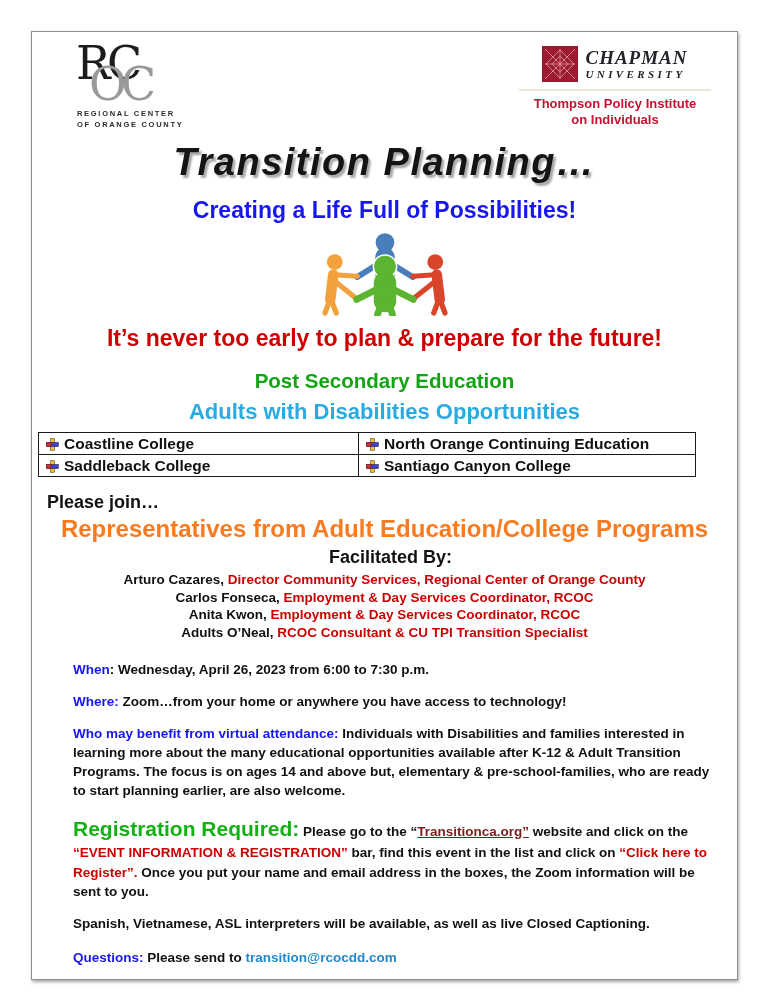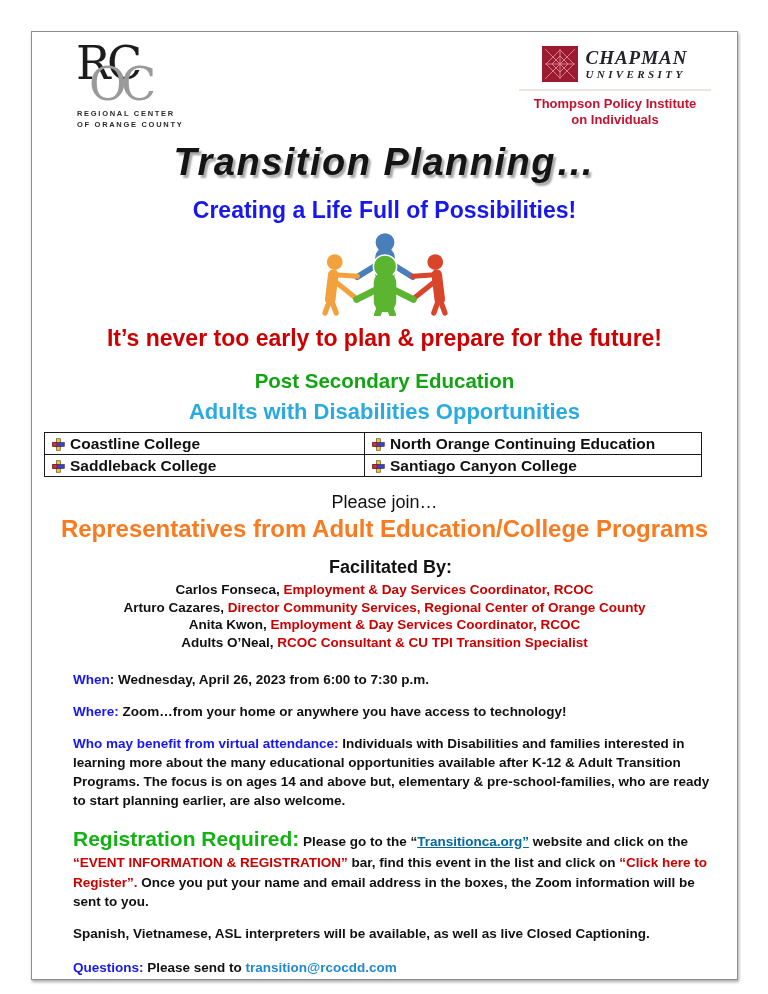--- a/index.html
+++ b/index.html
@@ -36,7 +36,7 @@
   .tag-cyan  { text-align:center; margin-top:6px; font-size:22px;   font-weight:bold; color:#29ABE2; }
 
   
-  .colleges { margin:7px 0 0 12px; width:658px; border-collapse:collapse; table-layout:fixed; }
+  .colleges { margin:7px 0 0 6px; width:658px; border-collapse:collapse; table-layout:fixed; }
   .colleges td { border:1.6px solid #1a1a1a; font-size:15.5px; font-weight:bold; color:#111;
                  padding:1px 4px 1px 7px; height:22px; white-space:nowrap; }
   .colleges td.c1 { width:320px; }

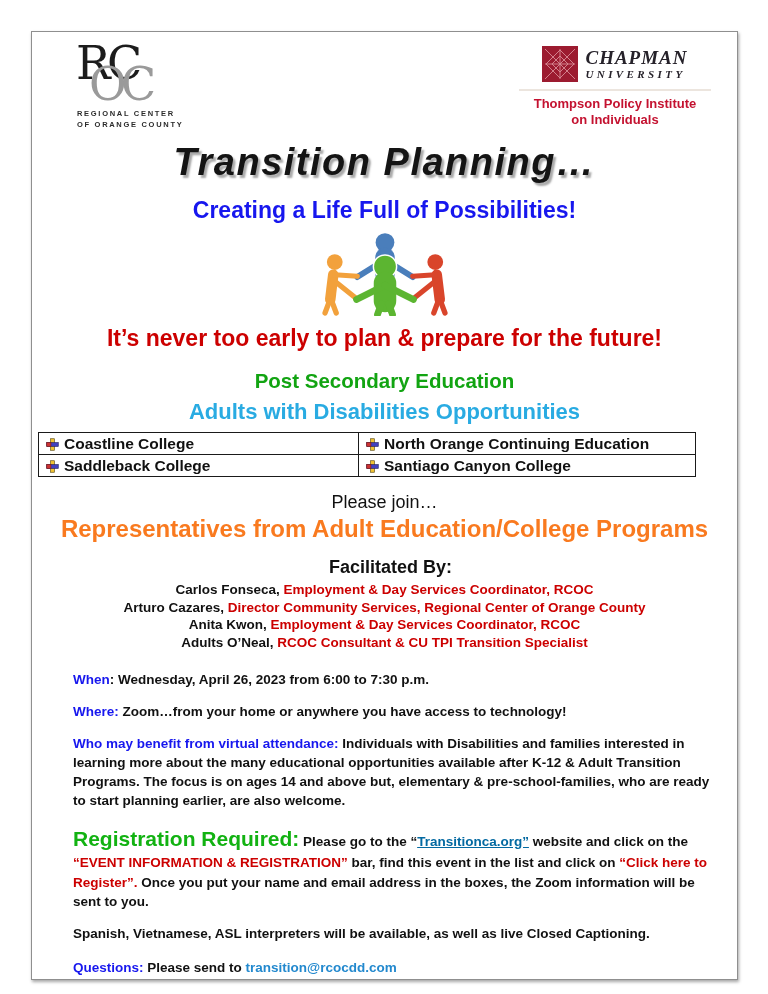--- a/index.html
+++ b/index.html
@@ -42,7 +42,7 @@
   .colleges td.c1 { width:320px; }
   .bullet { vertical-align:-2px; margin-right:5px; }
 
-  .please      { text-align:center; margin-top:15px; font-size:18px;   font-weight:normal; }
+  .please      { text-align:left; margin-top:15px; font-size:18px;   font-weight:bold;padding-left:15px; }
   .orange-line { text-align:center; margin-top:2px;  font-size:24px; font-weight:bold; color:#F97A1F; }
   .facilitated { text-align:center; margin-top:14px; font-size:18px;   font-weight:bold;padding-left:12px; }
   .facilitators{ text-align:center; margin-top:3px; font-size:13.5px; font-weight:bold; line-height:1.3; }

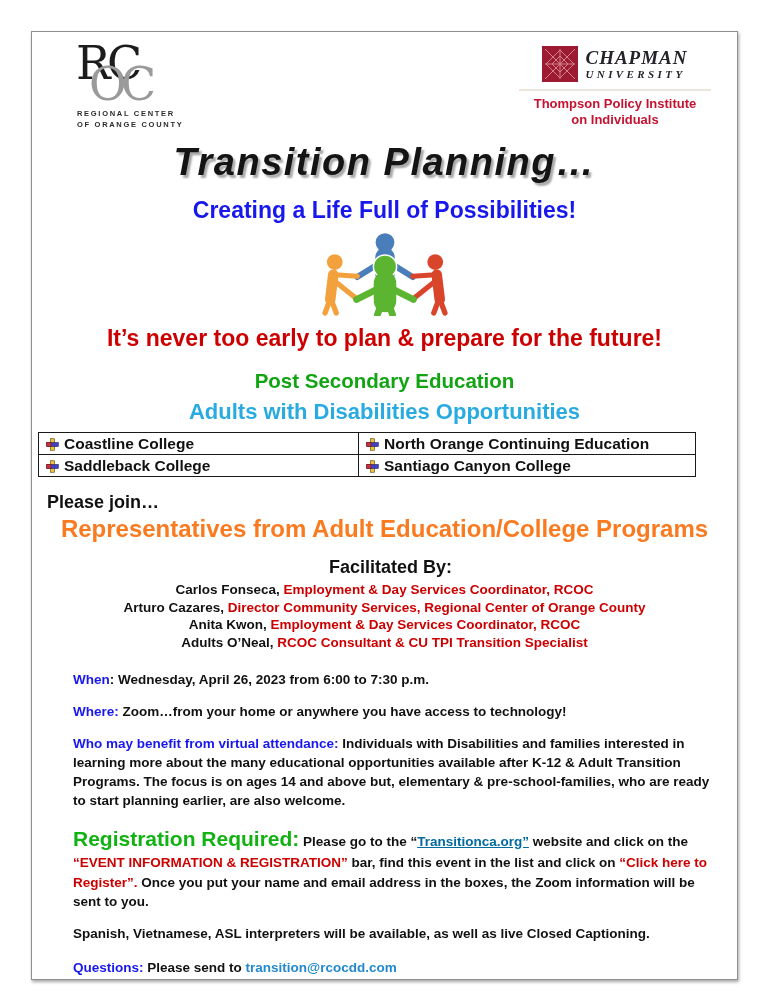--- a/index.html
+++ b/index.html
@@ -44,7 +44,7 @@
 
   .please      { text-align:left; margin-top:15px; font-size:18px;   font-weight:bold;padding-left:15px; }
   .orange-line { text-align:center; margin-top:2px;  font-size:24px; font-weight:bold; color:#F97A1F; }
-  .facilitated { text-align:center; margin-top:14px; font-size:18px;   font-weight:bold;padding-left:12px; }
+  .facilitated { text-align:center; margin-top:4px; font-size:18px;   font-weight:bold;padding-left:12px; }
   .facilitators{ text-align:center; margin-top:3px; font-size:13.5px; font-weight:bold; line-height:1.3; }
   .facilitators .role { color:#CC0000; }
 

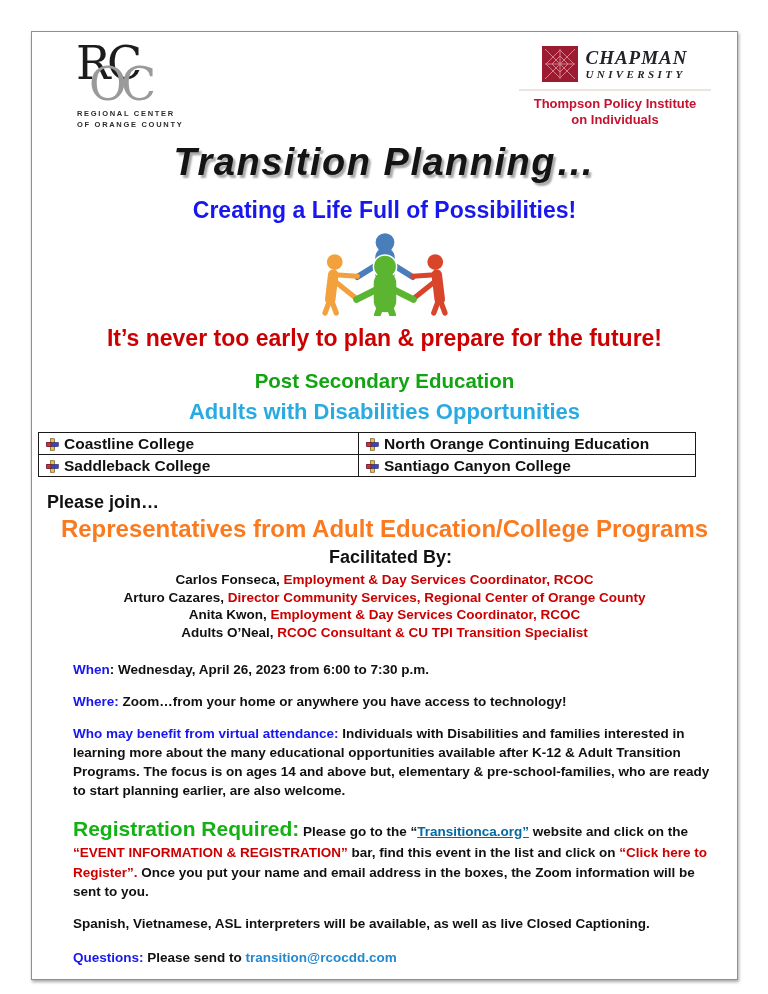--- a/index.html
+++ b/index.html
@@ -185,8 +185,8 @@
 
   <div class="facilitated">Facilitated By:</div>
   <div class="facilitators">
+    <div><span>Arturo Cazares, </span><span class="role">Director Community Services, Regional Center of Orange County</span></div>
     <div><span>Carlos Fonseca, </span><span class="role">Employment &amp; Day Services Coordinator, RCOC</span></div>
-    <div><span>Arturo Cazares, </span><span class="role">Director Community Services, Regional Center of Orange County</span></div>
     <div><span>Anita Kwon, </span><span class="role">Employment &amp; Day Services Coordinator, RCOC</span></div>
     <div><span>Adults O’Neal, </span><span class="role">RCOC Consultant &amp; CU TPI Transition Specialist</span></div>
   </div>

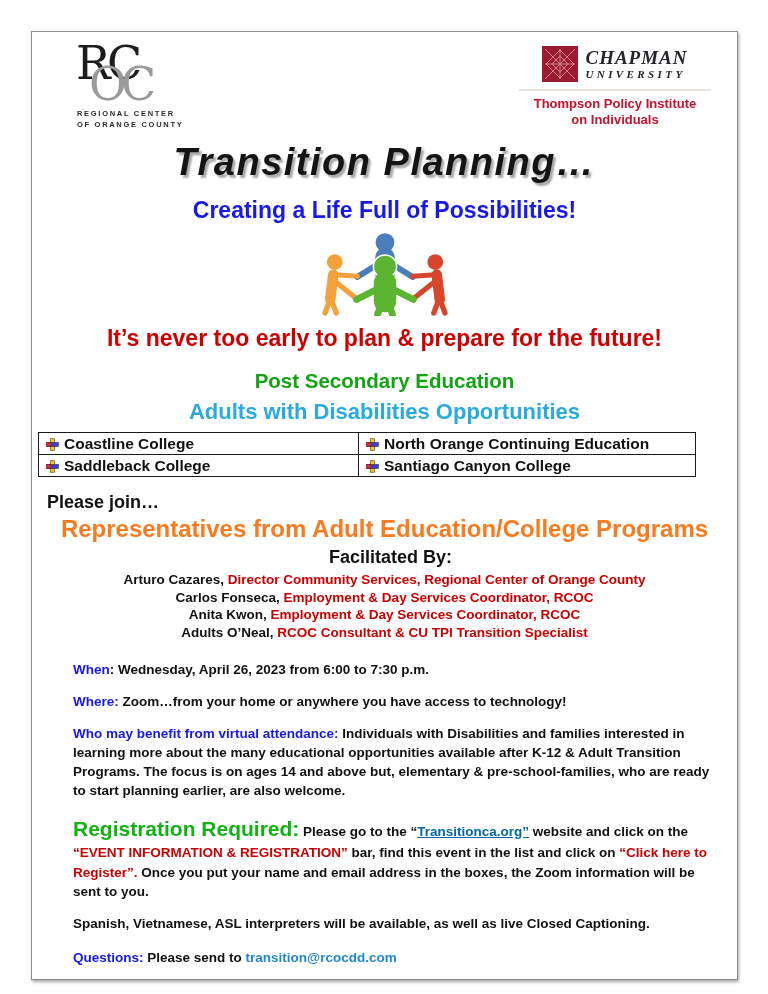--- a/index.html
+++ b/index.html
@@ -56,7 +56,7 @@
   .who   { margin-top:13px; }
   .reg   { margin-top:13px; line-height:1.42; }
   .reg-heading { color:#12B212; font-size:21px; }
-  .link  { color:#0369a1; text-decoration:underline; cursor:pointer; }
+  .link  { color:#7f1d1d; text-decoration:underline; cursor:pointer; }
   .red-strong { color:#CC0000; }
   .spanish { margin-top:14px; }
   .questions { margin-top:15px; }

